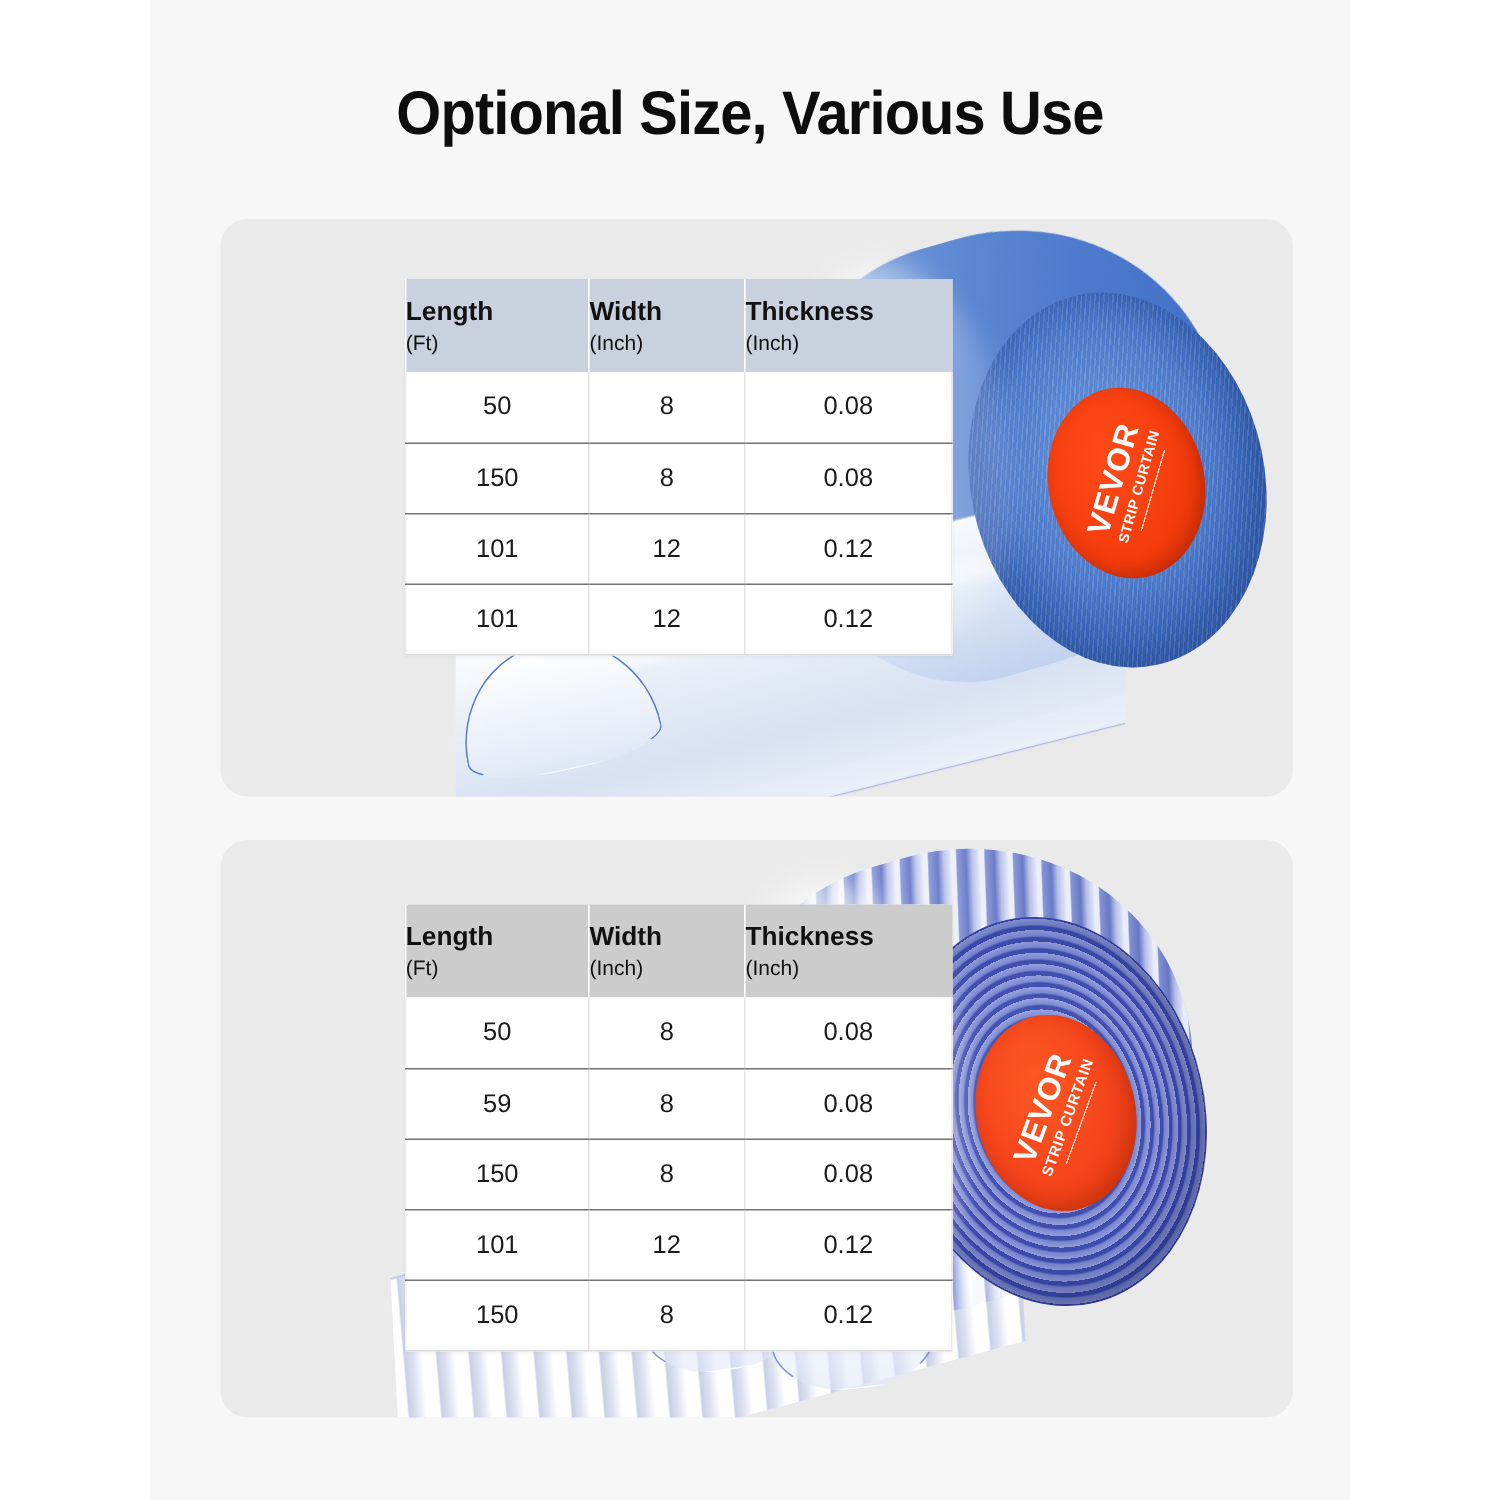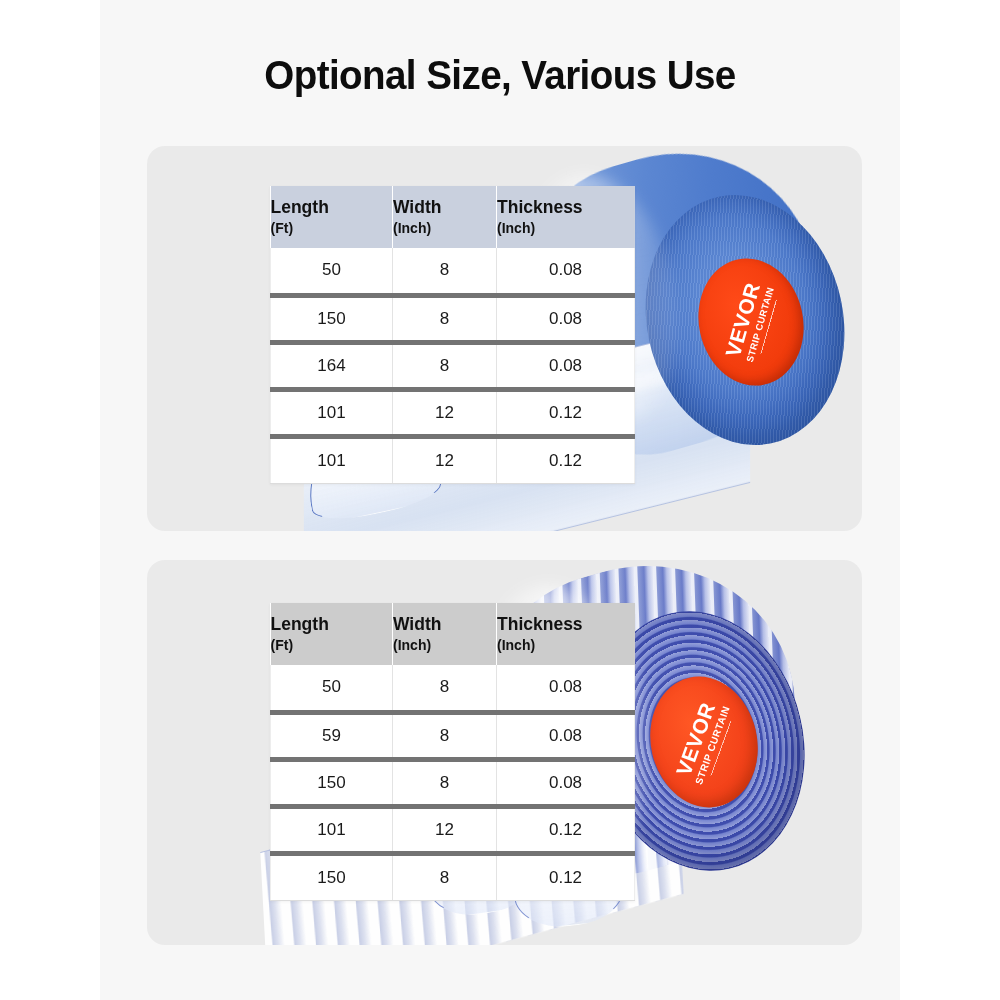--- a/index.html
+++ b/index.html
@@ -307,7 +307,7 @@
   .spec-table th .unit {
     display: block;
     font-size: 14px;
-    font-weight: 700;
+    font-weight: 400;
     margin-top: 1px;
   }
 

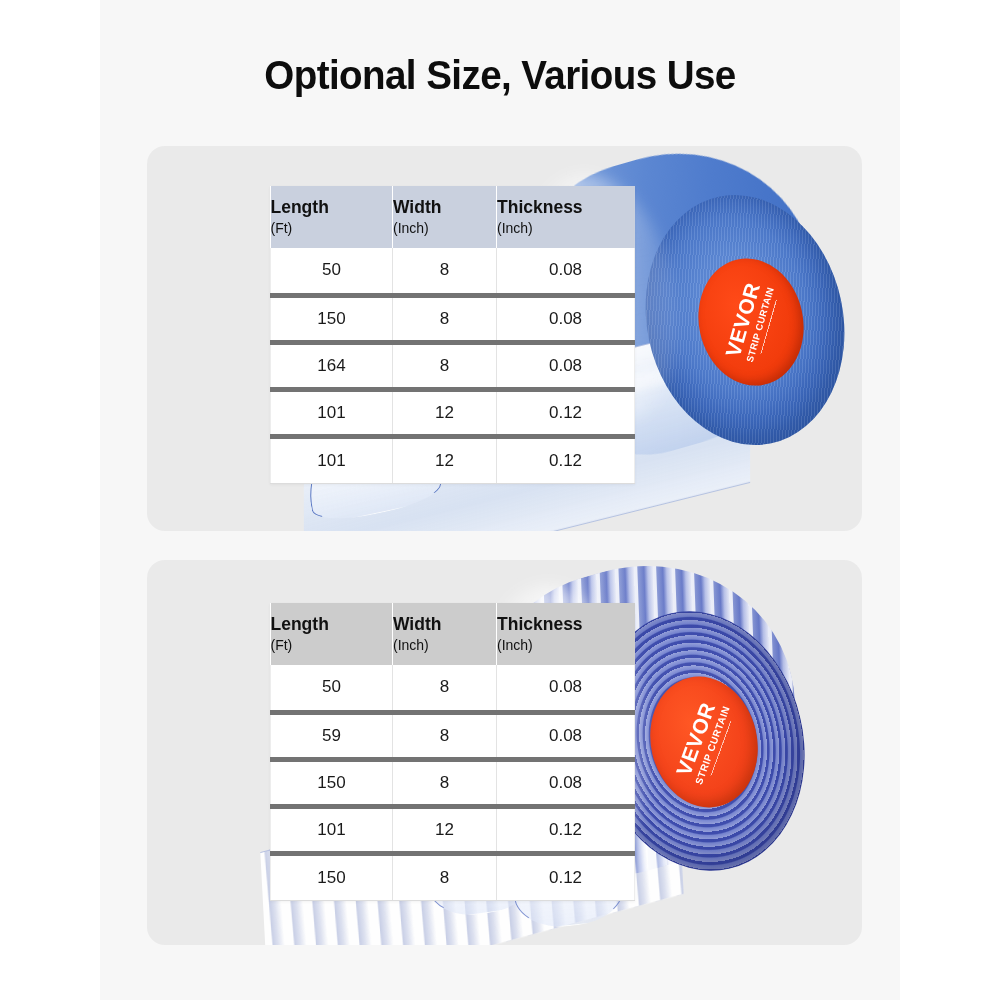--- a/index.html
+++ b/index.html
@@ -324,7 +324,7 @@
     color: #1a1a1a;
     background: #ffffff;
     border-right: 1px solid #e3e3e3;
-    border-bottom: 5px solid #737373;
+    border-bottom: 1px solid #737373;
     padding: 0;
   }
   .spec-table td:last-child { border-right: none; }

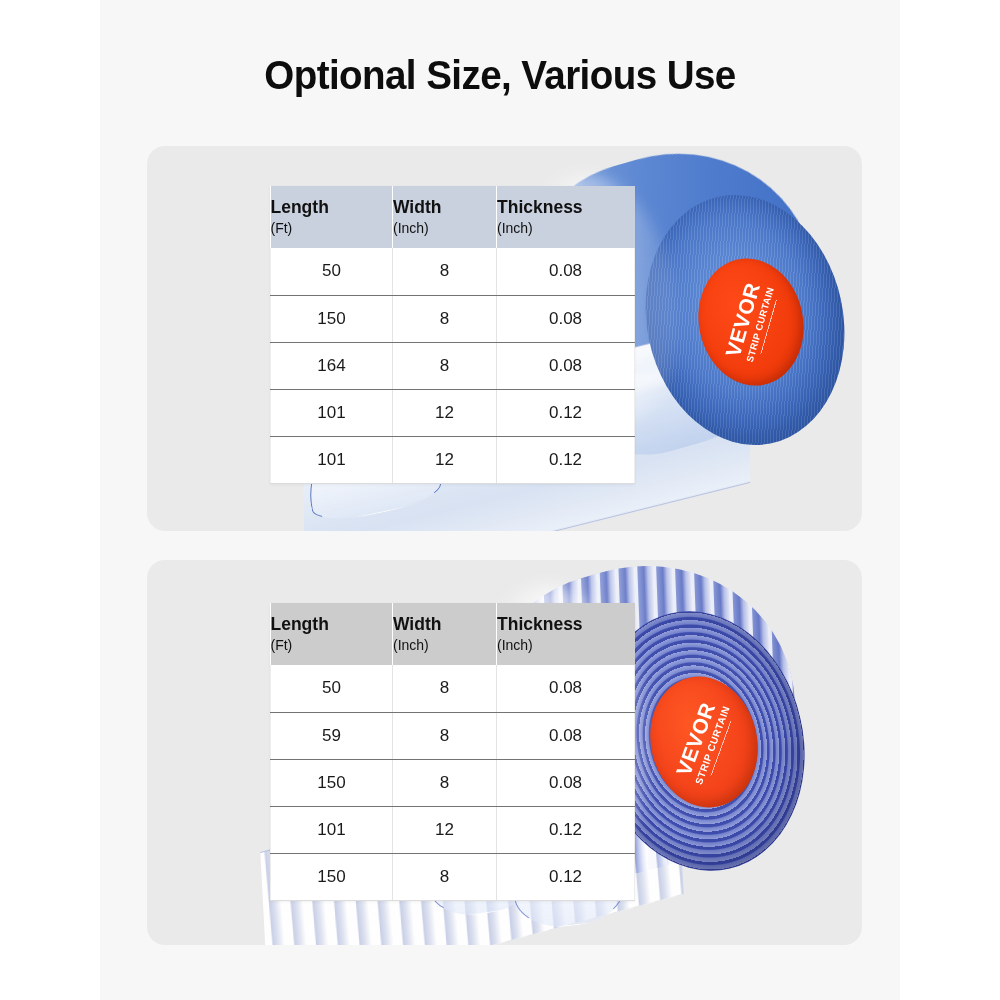--- a/index.html
+++ b/index.html
@@ -392,11 +392,6 @@
             <td>0.08</td>
           </tr>
           <tr>
-            <td>164</td>
-            <td>8</td>
-            <td>0.08</td>
-          </tr>
-          <tr>
             <td>101</td>
             <td>12</td>
             <td>0.12</td>

